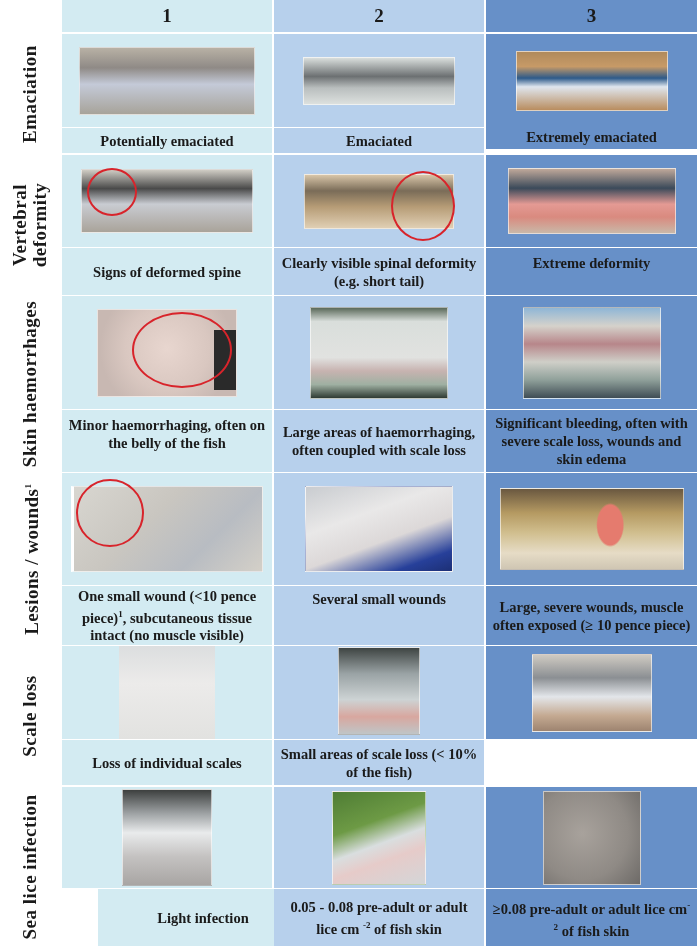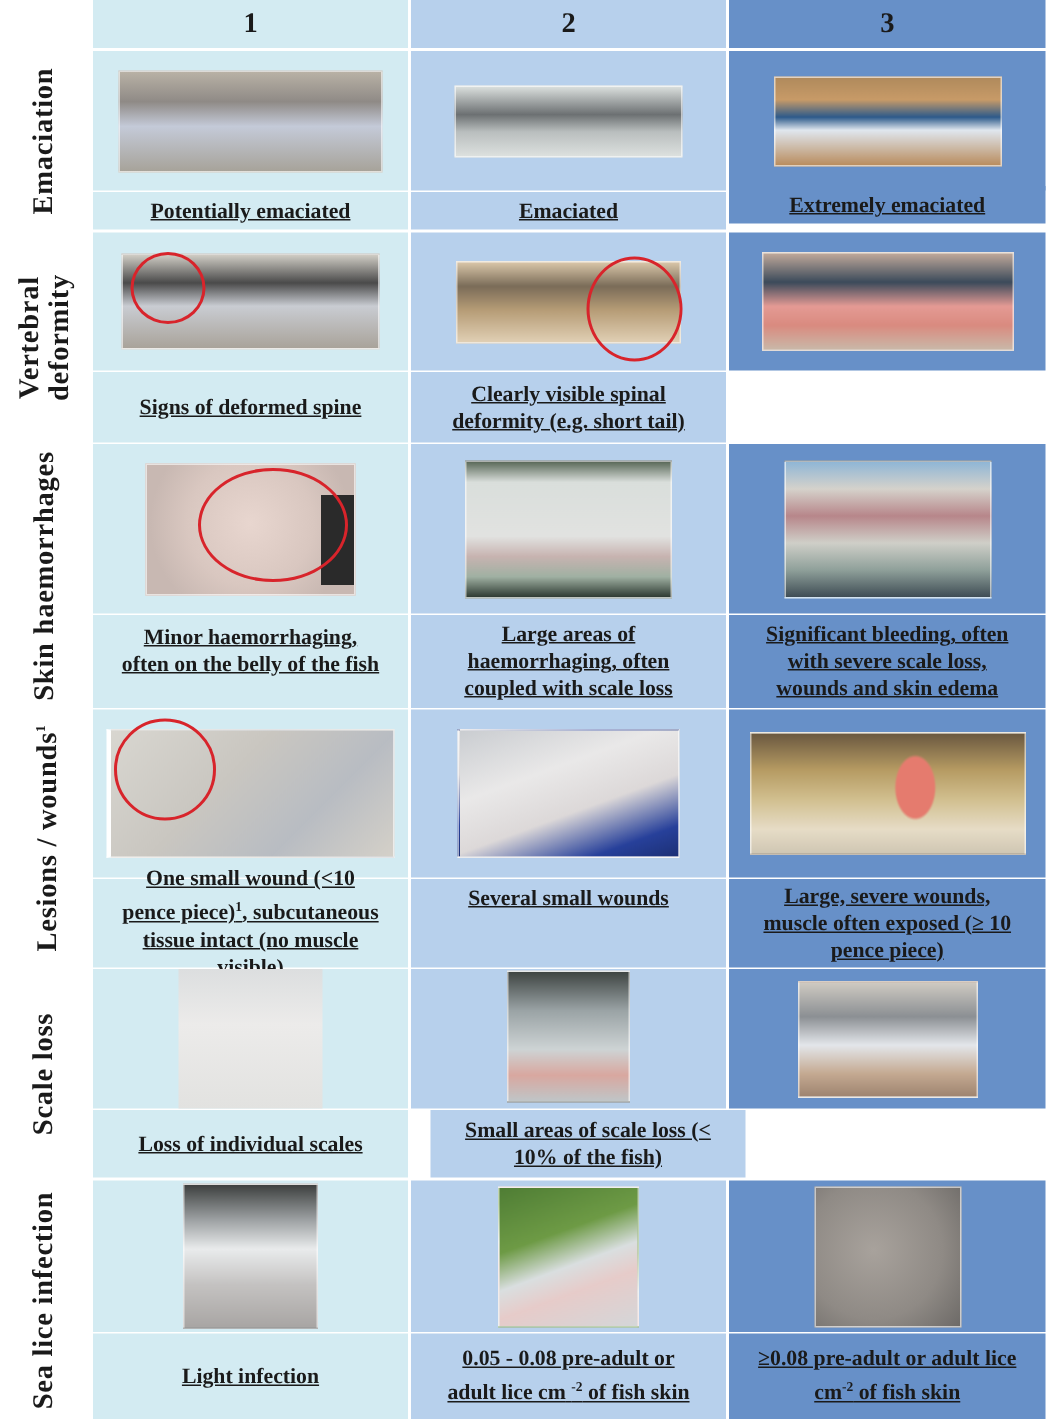--- a/index.html
+++ b/index.html
@@ -12,7 +12,7 @@
   .c2{left:274px;width:210px;background:#b7d0ec;}
   .c3{left:486px;width:211px;background:#6790c8;}
   .hdr{font-weight:bold;font-size:19px;}
-  .txt{font-size:14.5px;font-weight:bold;line-height:18px;padding:0 18px;text-decoration:underline;}
+  .txt{font-size:14.5px;font-weight:bold;line-height:18px;padding:0 6px;}
   .ph{position:relative;box-sizing:border-box;border:1px solid rgba(255,255,255,0.6);}
   .ring{position:absolute;border:2px solid #d8242b;border-radius:50%;}
   sup{font-size:9px;}

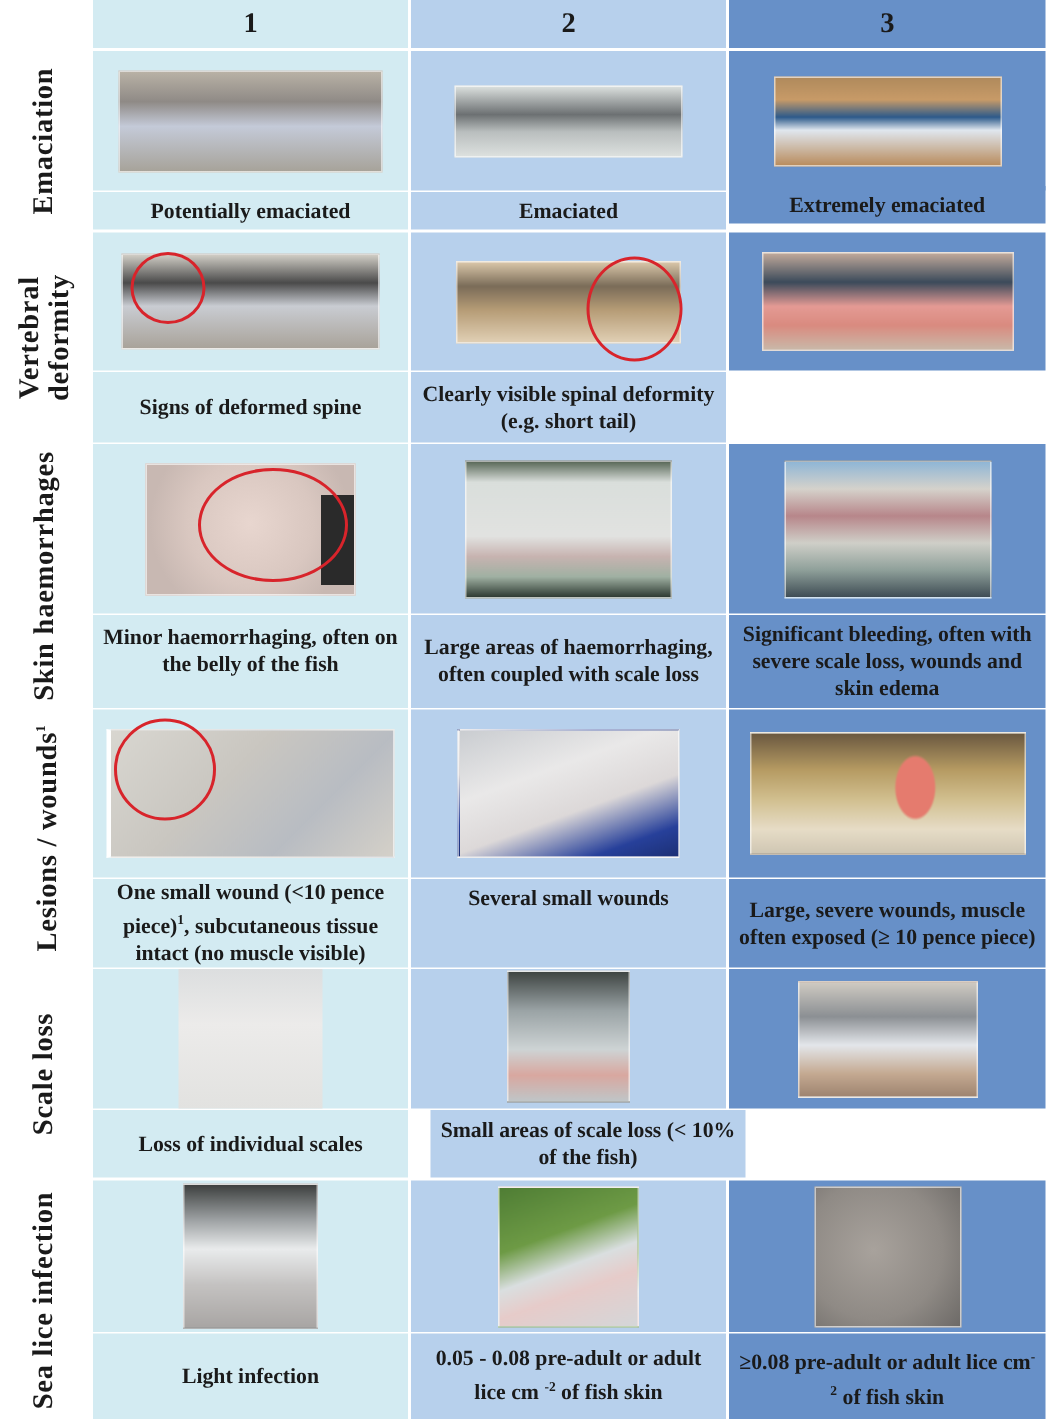--- a/index.html
+++ b/index.html
@@ -75,6 +75,9 @@
     </div>
   <div class="cell c2 txt" style="top:248px;height:47px;">
       <span>Clearly visible spinal deformity (e.g. short tail)</span>
+    </div>
+  <div class="cell c3 txt" style="top:248px;height:47px;align-items:flex-start;padding-top:6px;">
+      <span>Extreme deformity</span>
     </div>
 
   <div class="rowlabel" style="top:296px;height:176px;">

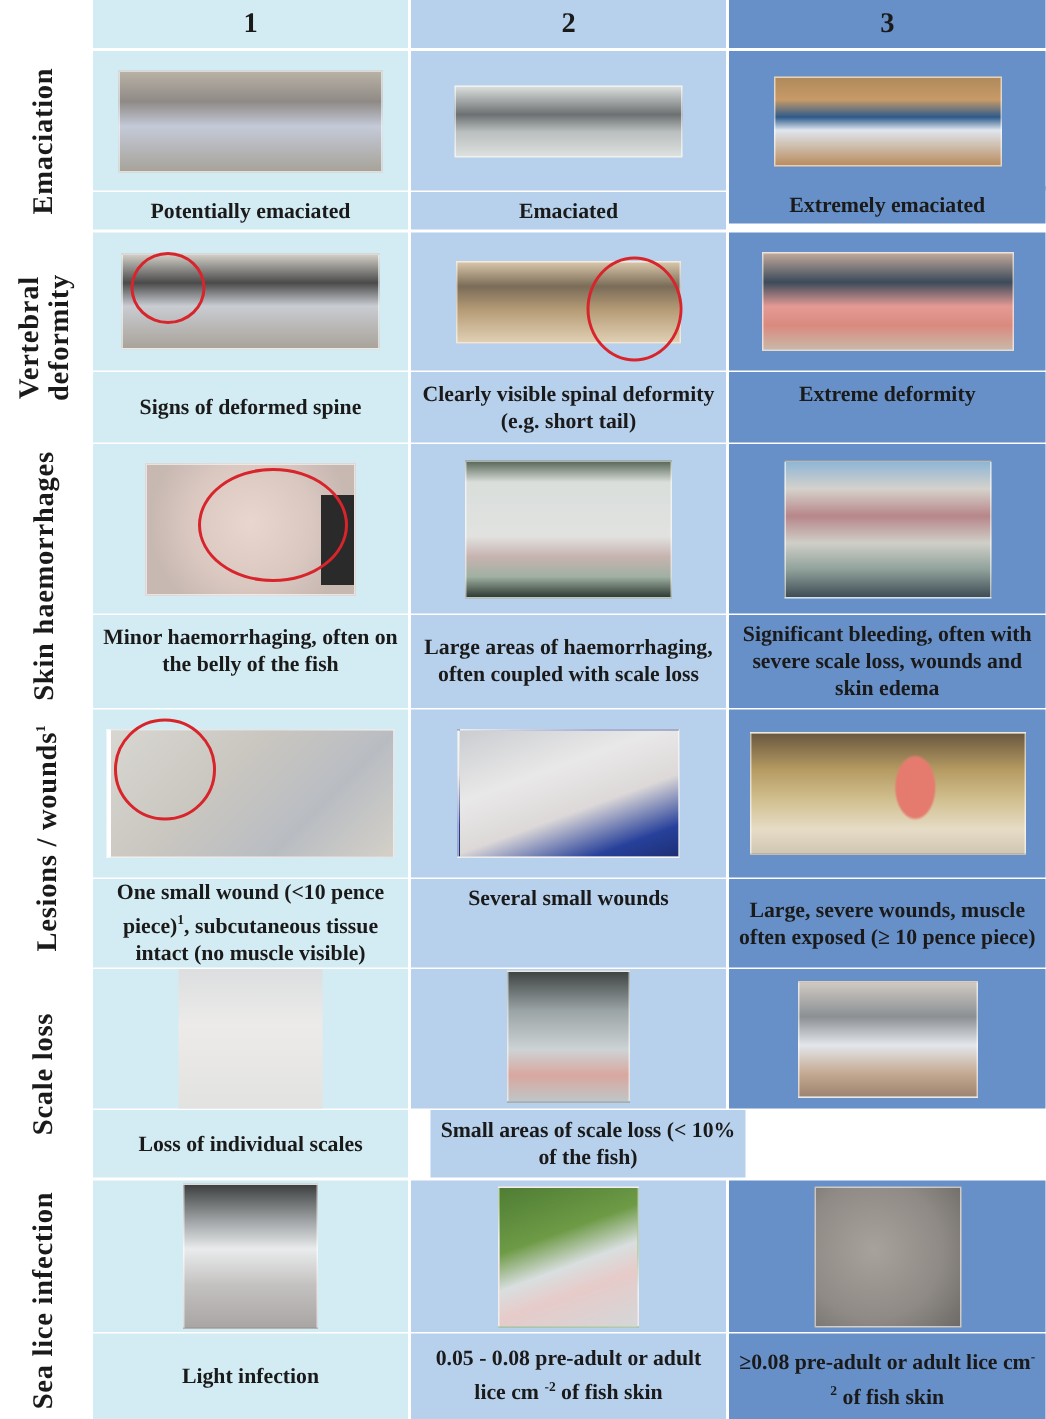--- a/index.html
+++ b/index.html
@@ -144,7 +144,7 @@
   <div class="cell c1 txt" style="top:740px;height:45px;">
       <span>Loss of individual scales</span>
     </div>
-  <div class="cell c2 txt" style="top:740px;height:45px;margin-left:13px;">
+  <div class="cell c2 txt" style="top:740px;height:45px;">
       <span>Small areas of scale loss (&lt; 10% of the fish)</span>
     </div>
 

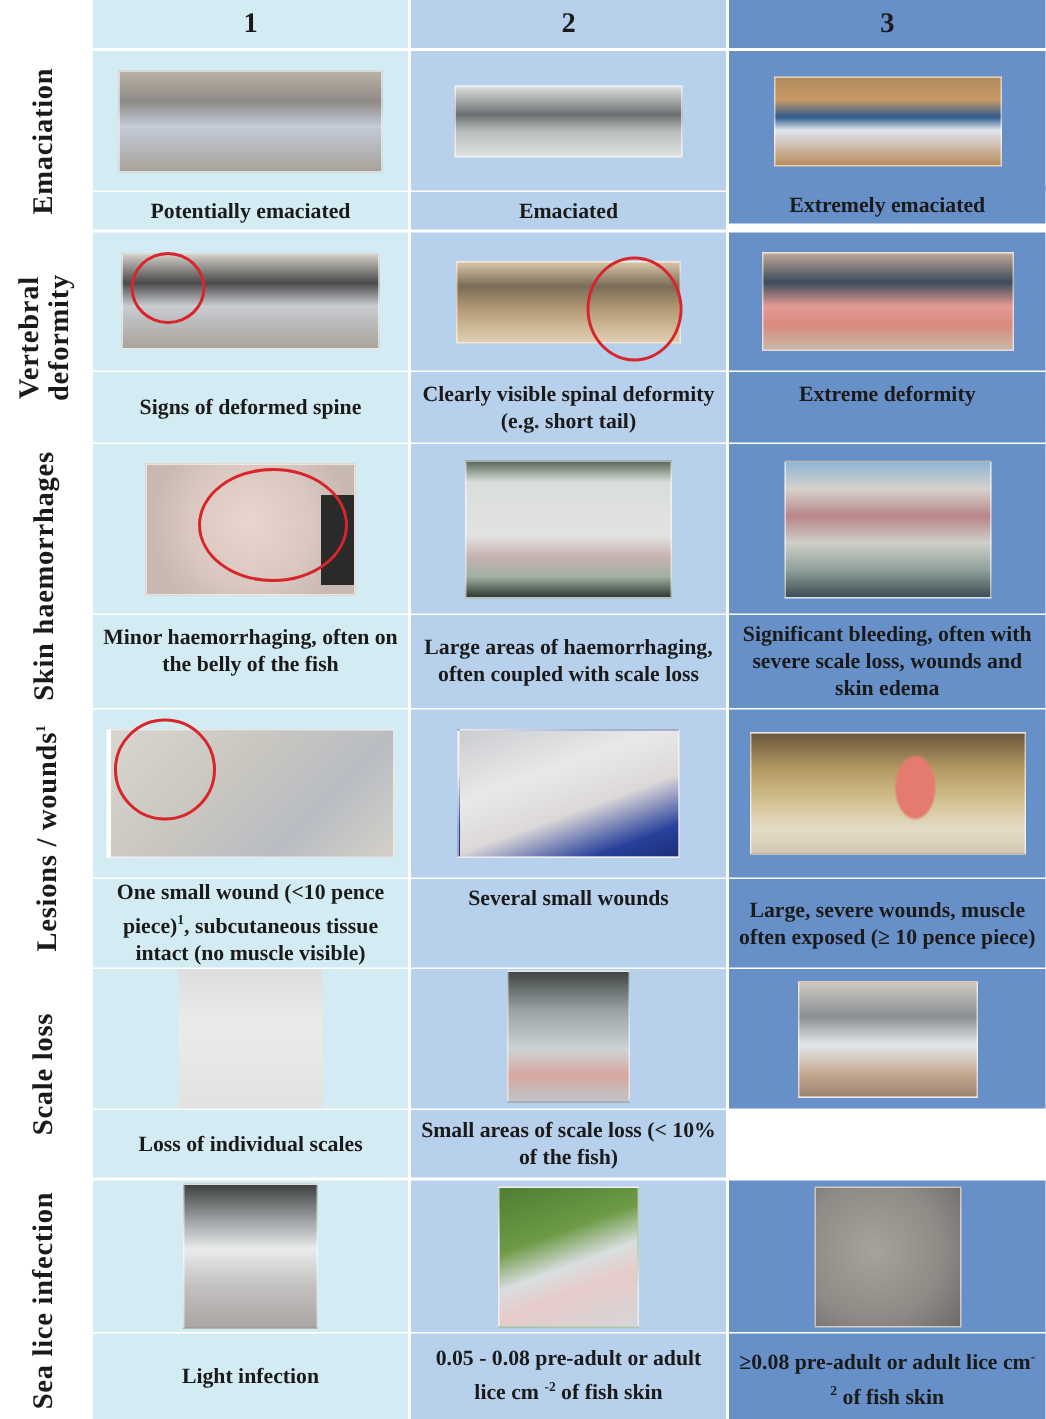--- a/index.html
+++ b/index.html
@@ -160,7 +160,7 @@
   <div class="cell c3" style="top:787px;height:101px;">
     <div class="ph" style="width:98px;height:94px;background:radial-gradient(circle at 40% 45%,#a8a29c 0%,#8f8a85 60%,#6d6a67 100%);"></div>
   </div>
-  <div class="cell c1 txt" style="top:889px;height:57px;">
+  <div class="cell c1 txt" style="top:889px;height:57px;margin-left:36px;">
       <span>Light infection</span>
     </div>
   <div class="cell c2 txt" style="top:889px;height:57px;">

